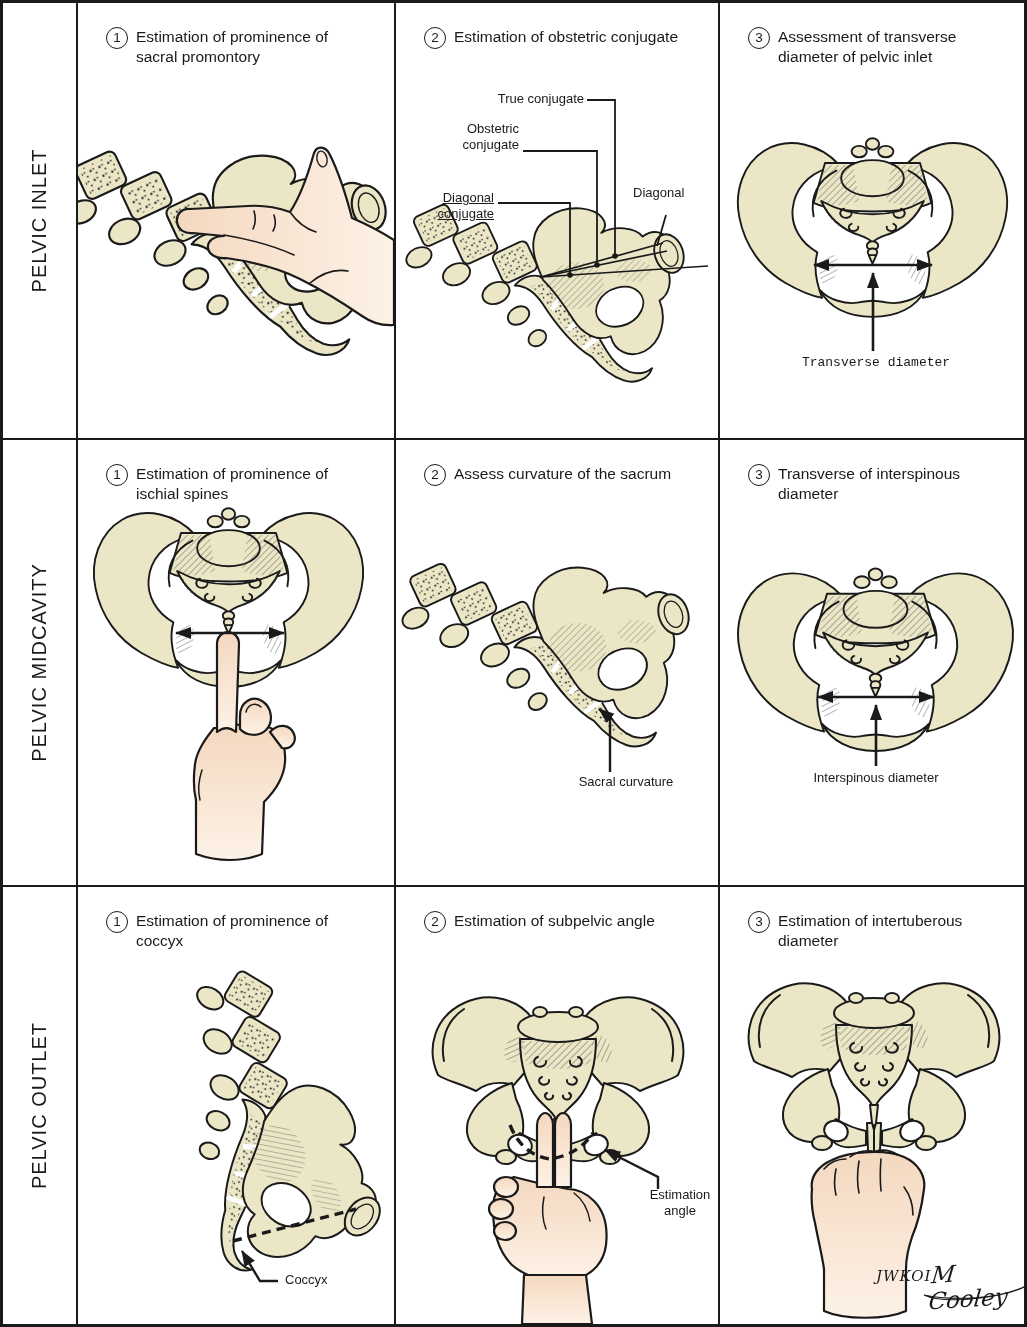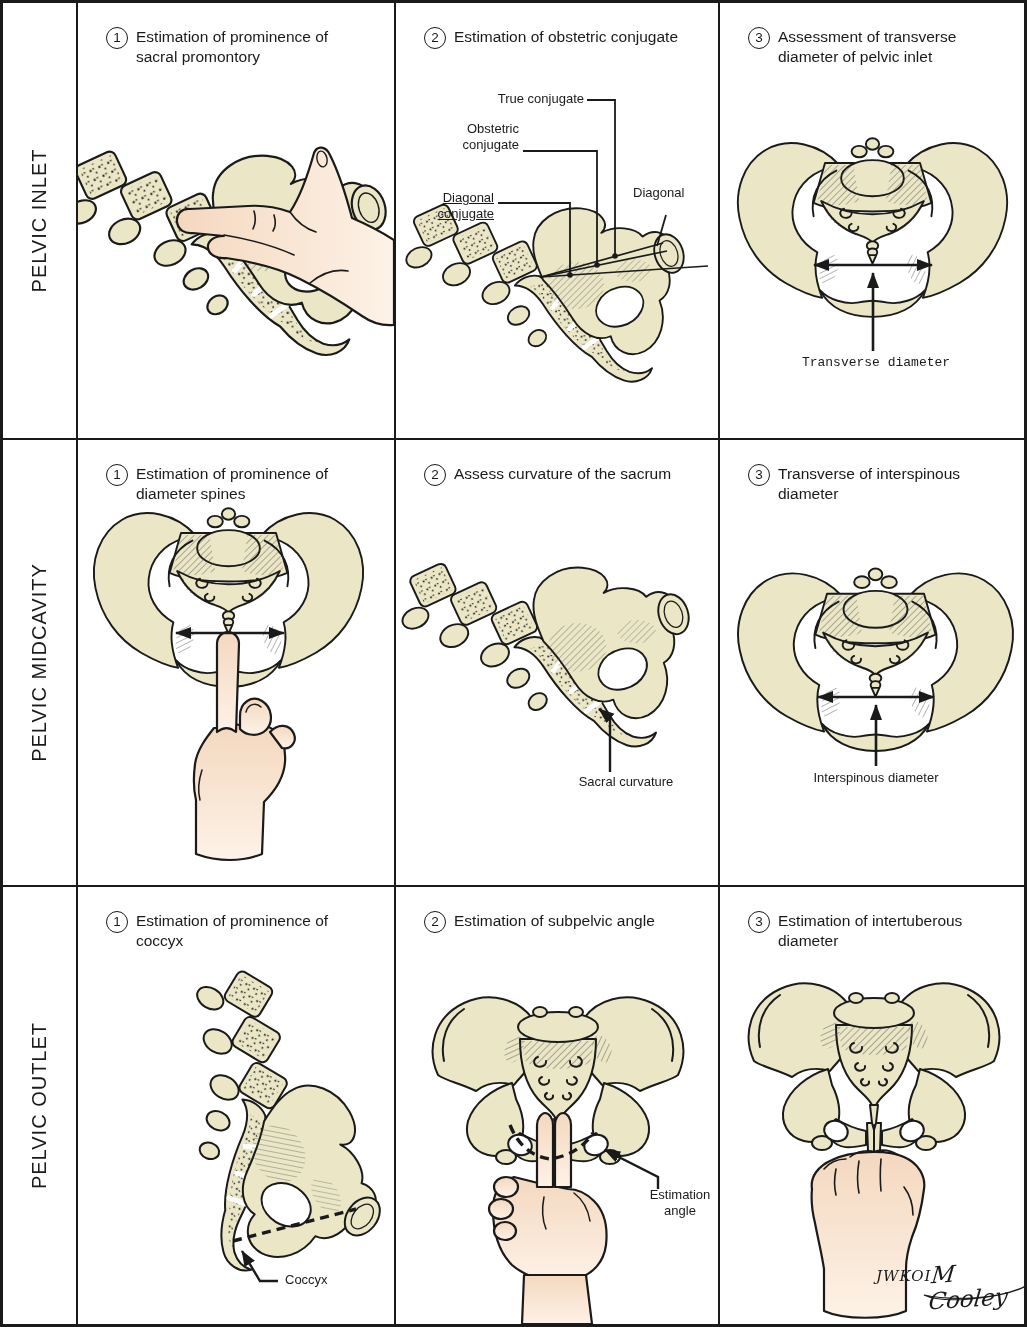--- a/index.html
+++ b/index.html
@@ -245,7 +245,7 @@
         <span class="circ">1</span>
         <span class="tlines">
             <span>Estimation of prominence of</span>
-            <span>diameter spines</span>
+            <span>ischial spines</span>
           </span>
       </div>
       <svg class="illus" width="318" height="447" viewBox="0 0 318 447">

